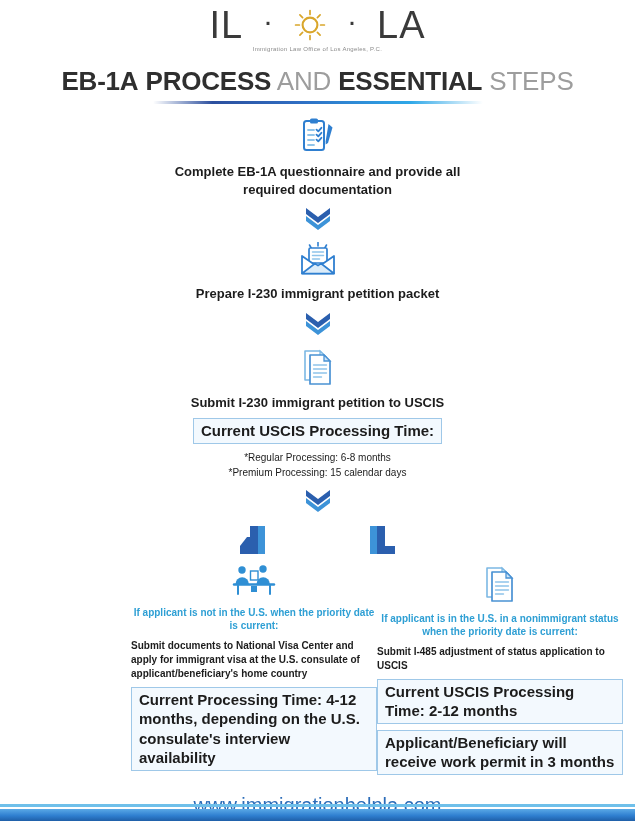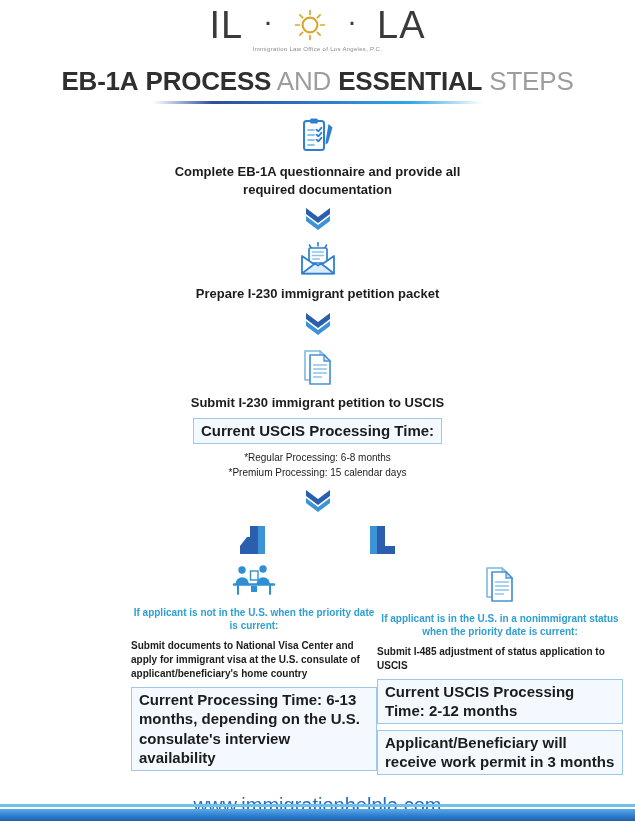--- a/index.html
+++ b/index.html
@@ -391,7 +391,7 @@
       </span>
       <div class="branch-heading">If applicant is not in the U.S. when the priority date is current:</div>
       <div class="branch-body">Submit documents to National Visa Center and apply for immigrant visa at the U.S. consulate of applicant/beneficiary's home country</div>
-      <div class="info-box">Current Processing Time: 6-13 months, depending on the U.S. consulate's interview availability</div>
+      <div class="info-box">Current Processing Time: 4-12 months, depending on the U.S. consulate's interview availability</div>
     </div>
 
     <div class="branch">

